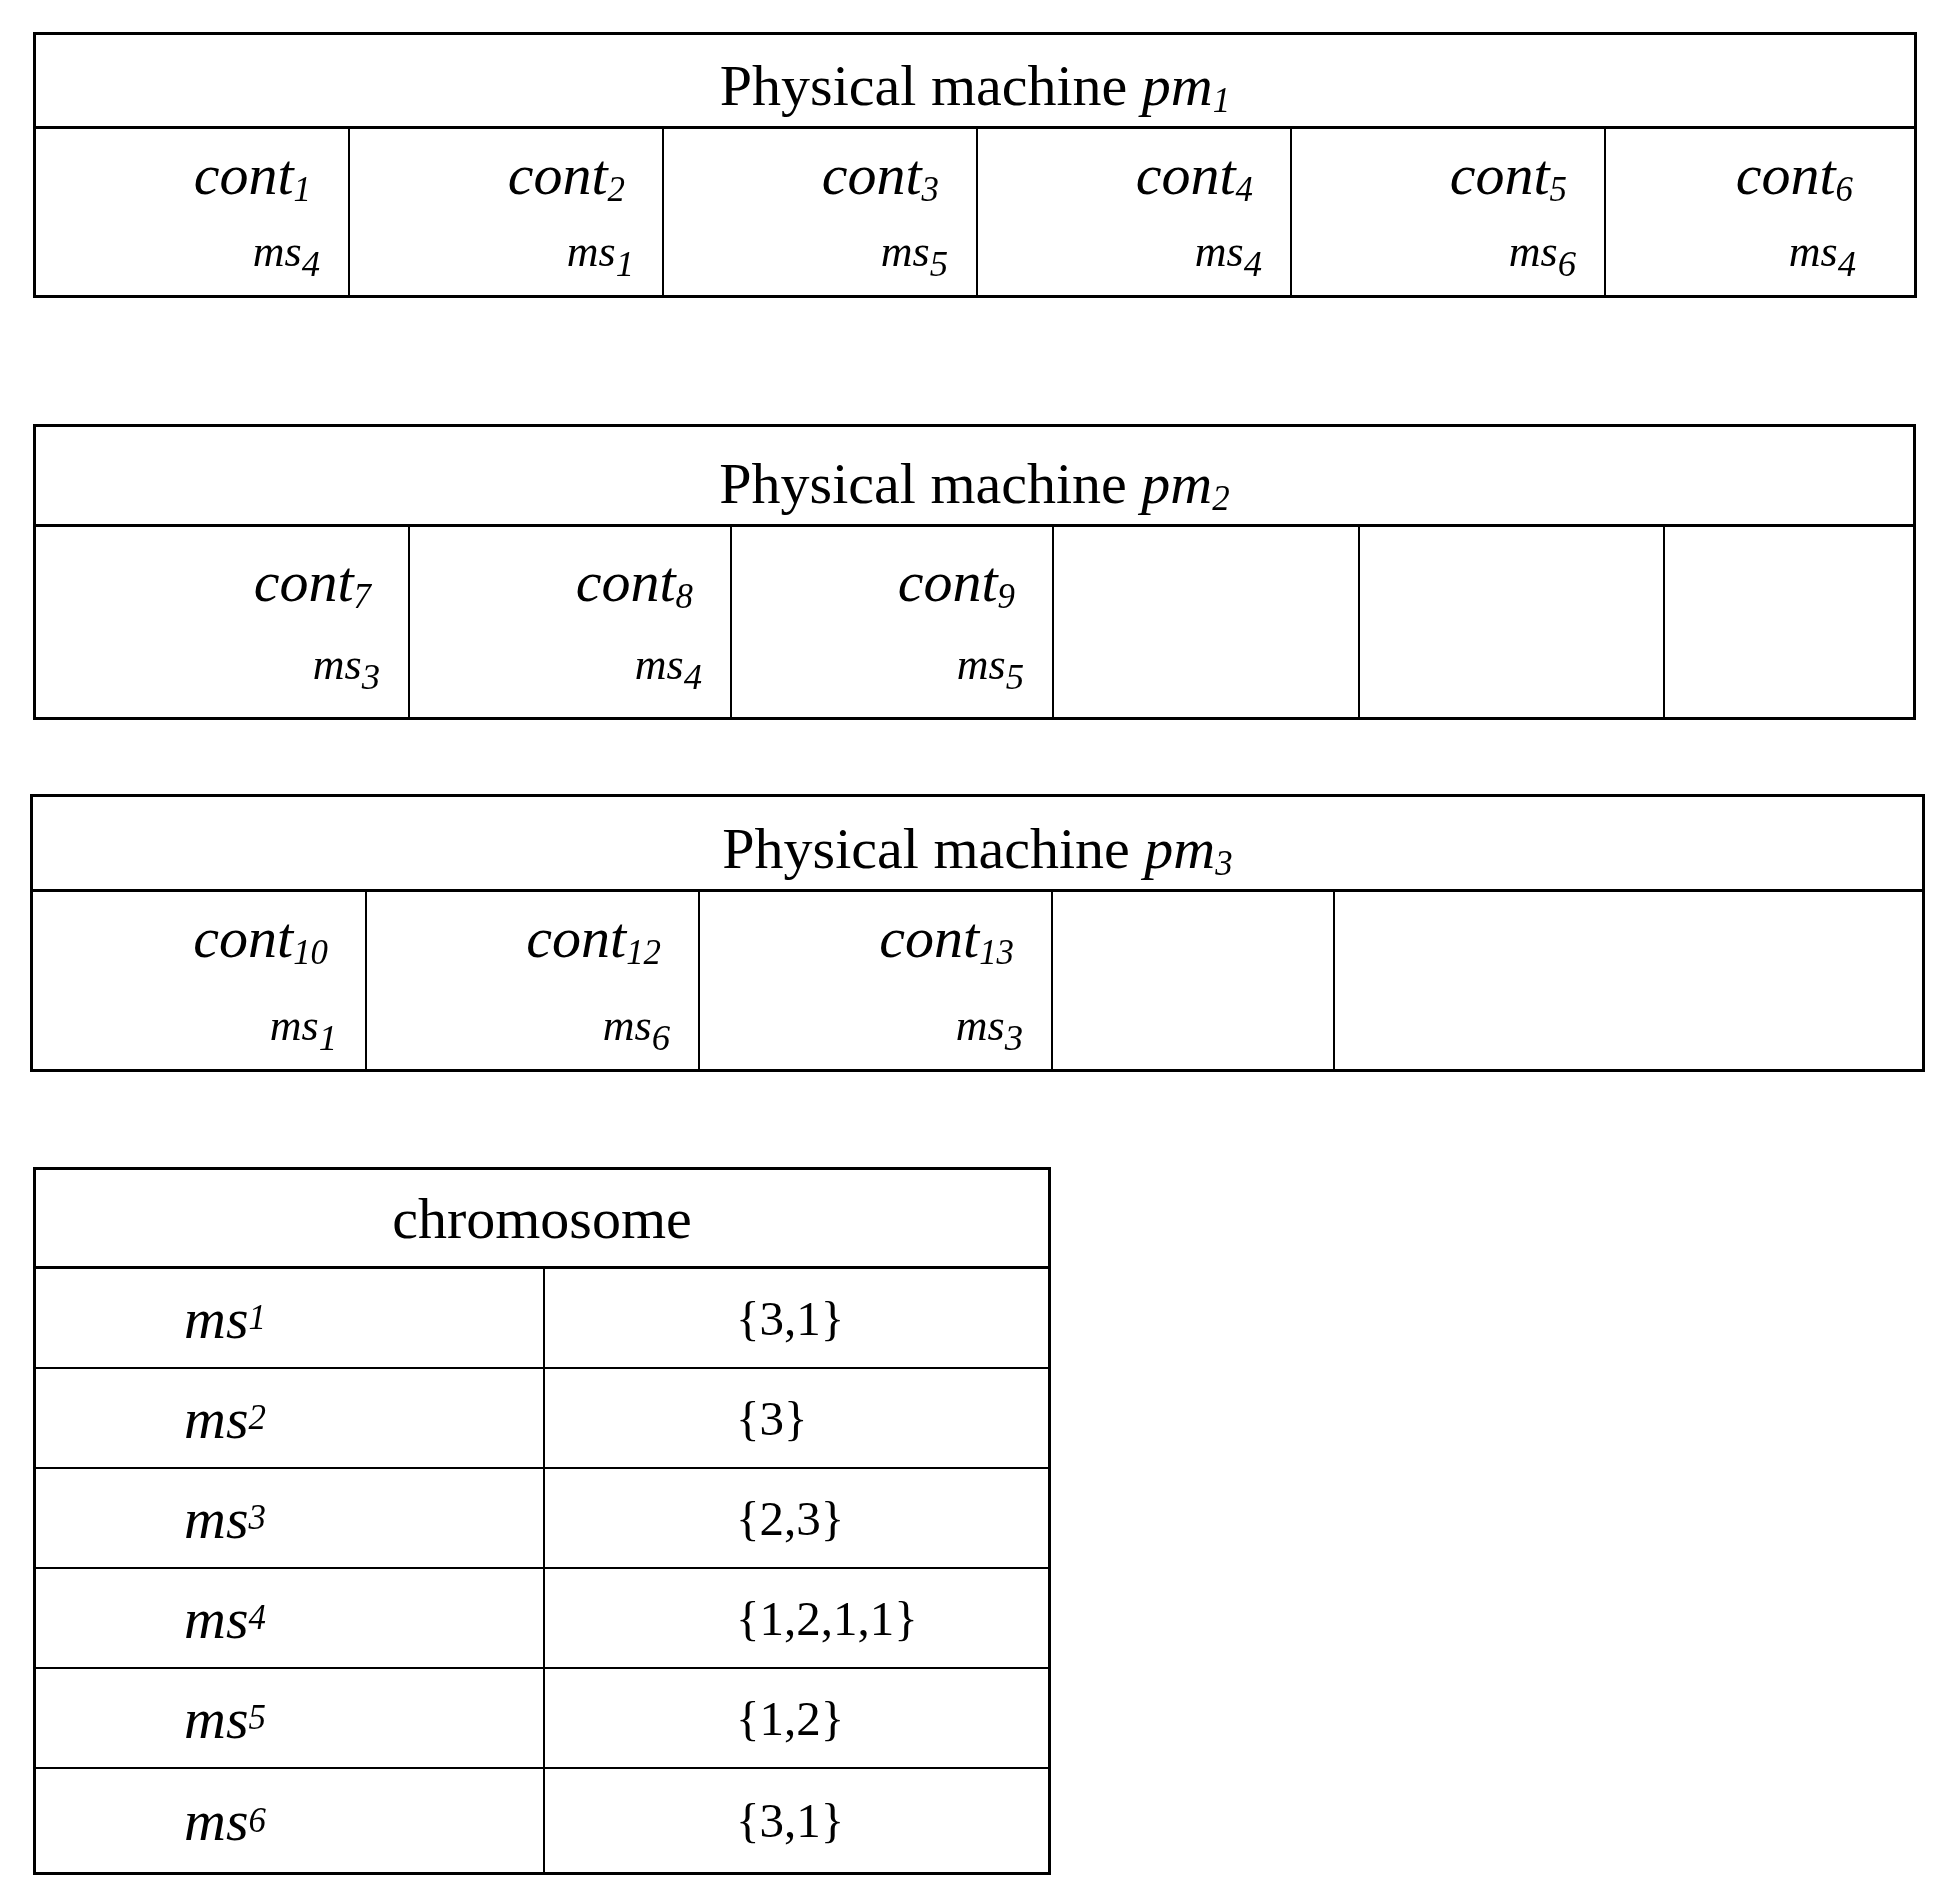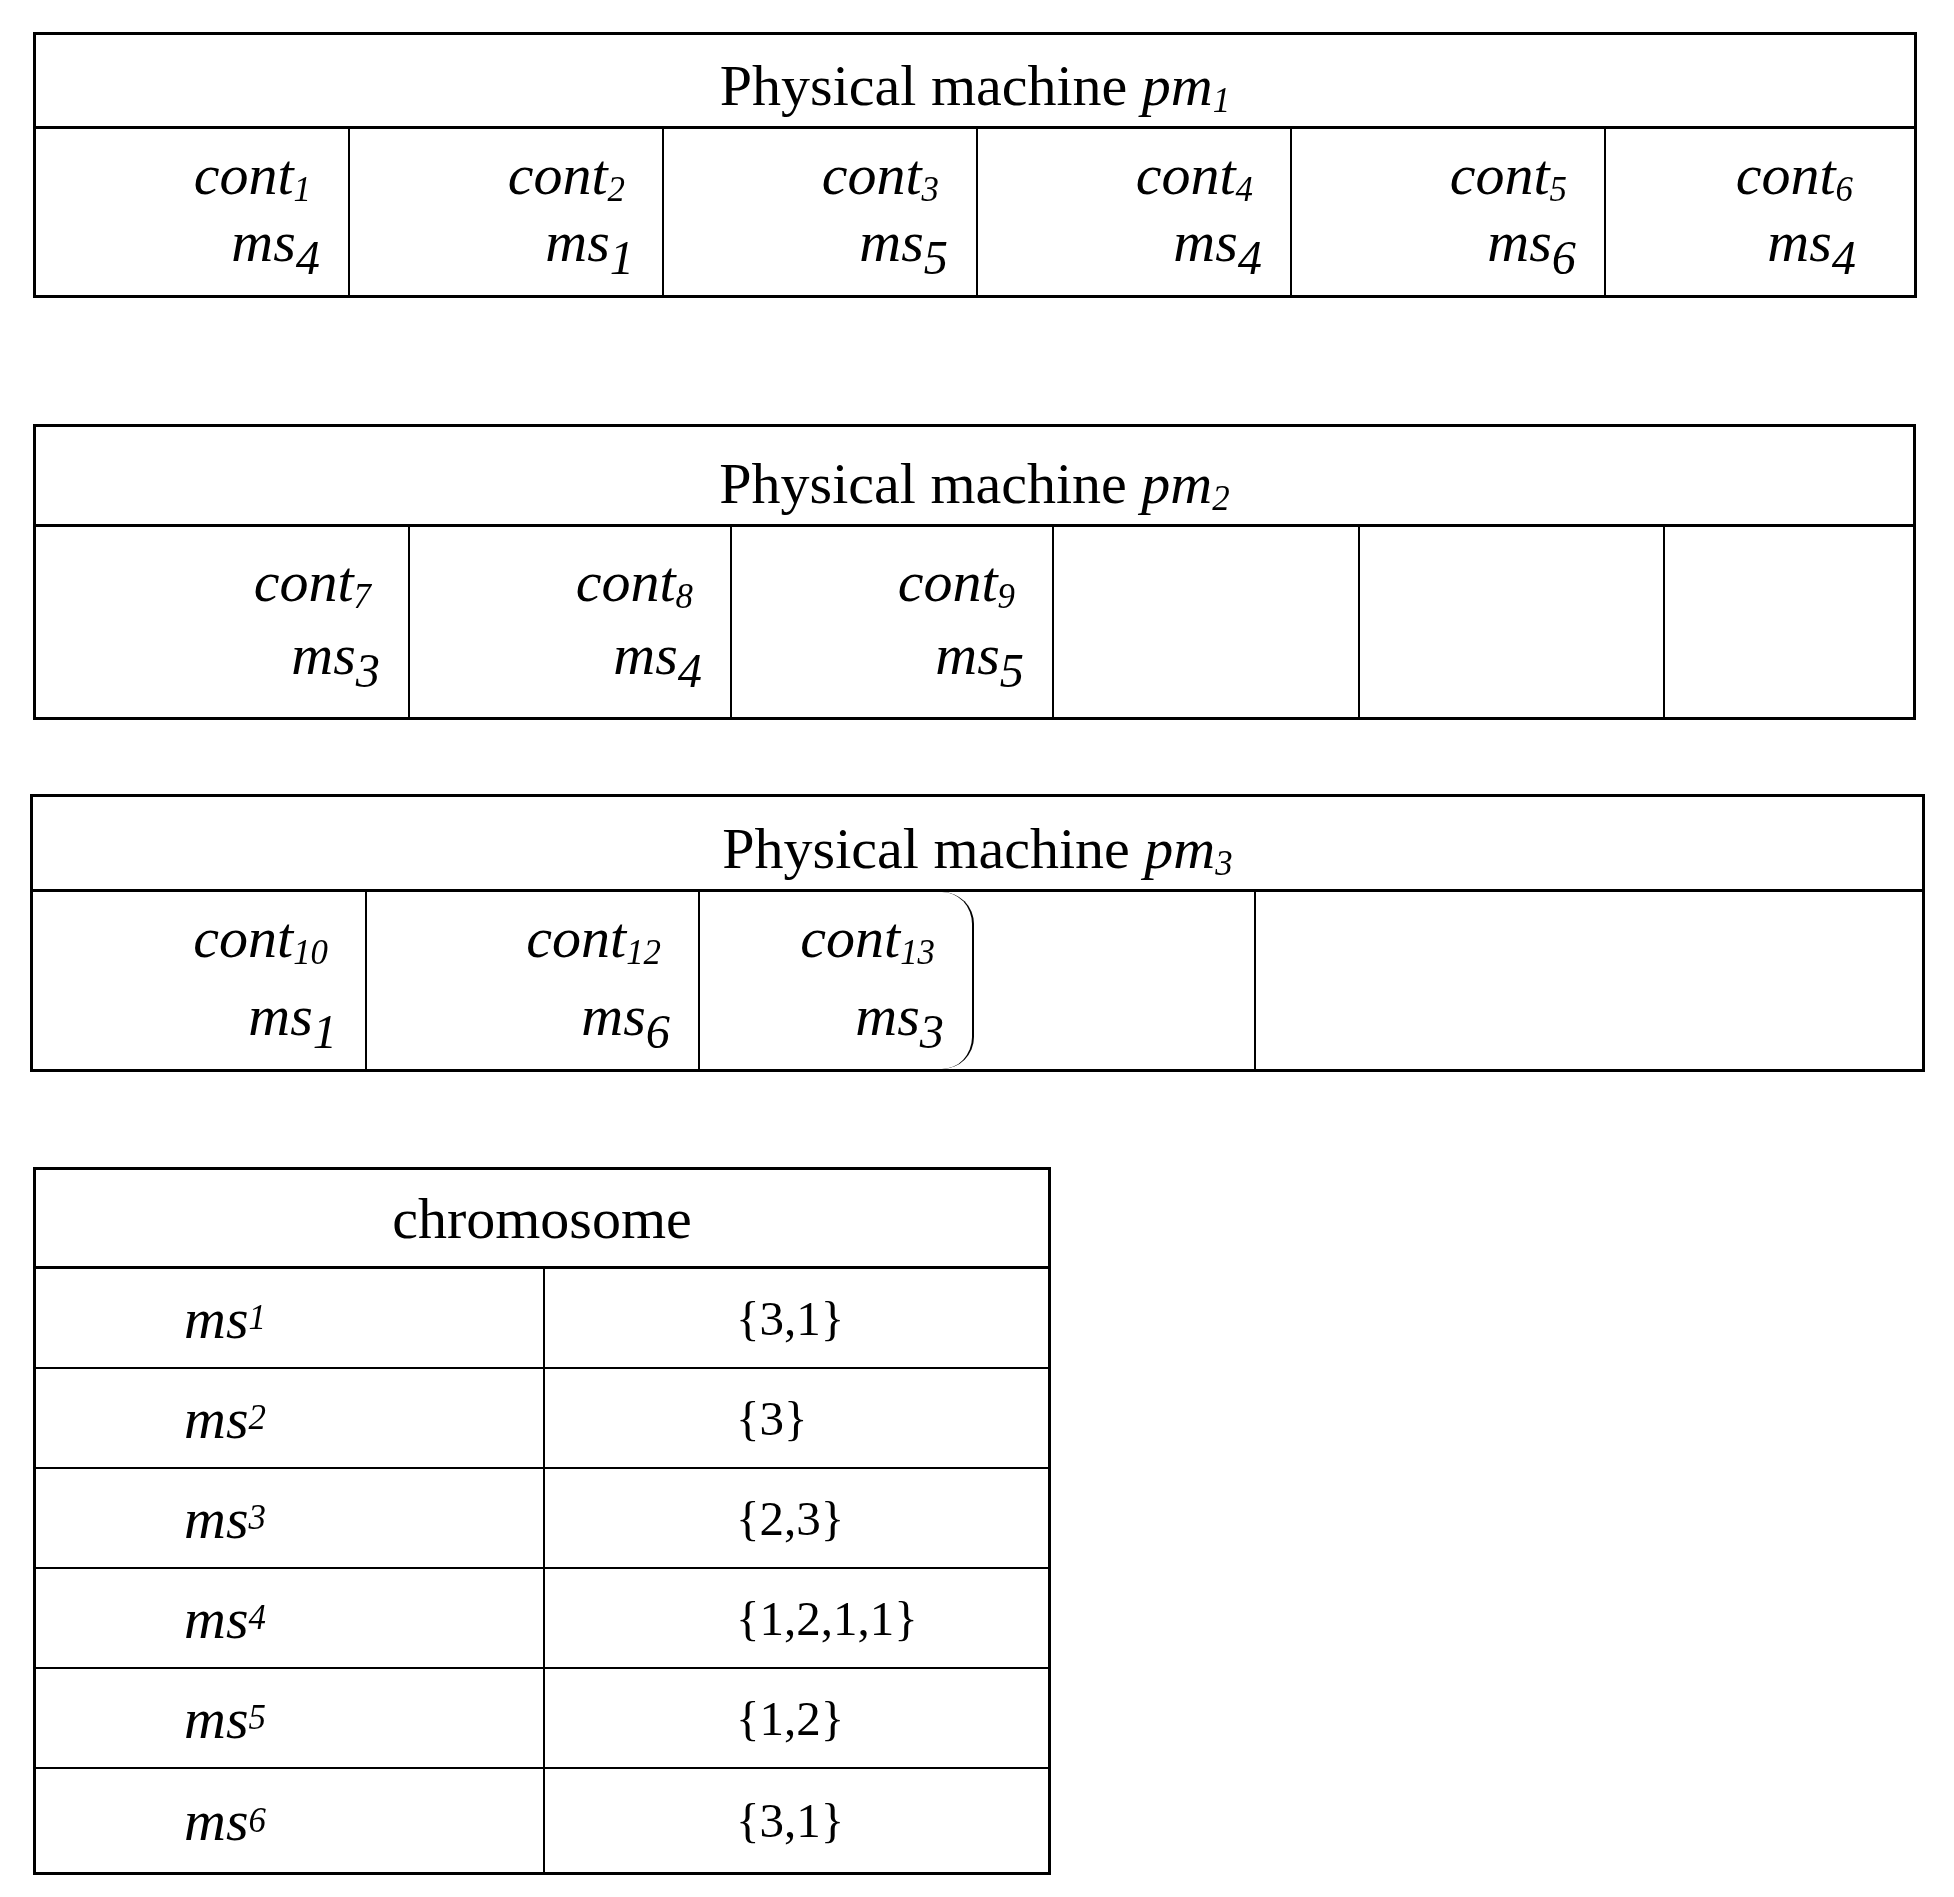--- a/index.html
+++ b/index.html
@@ -13,7 +13,7 @@
   .cell { position:relative; border-right:2.8px solid #000; box-sizing:border-box; height:100%; }
   .cell:last-child { border-right:none; }
   .cont { position:absolute; right:37px; top:16.7px; font-style:italic; font-size:58px; line-height:1; }
-  .svc { position:absolute; right:28px; bottom:13px; font-style:italic; font-size:58px; line-height:1; }
+  .svc { position:absolute; right:28px; bottom:13px; font-style:italic; font-size:44px; line-height:1; }
   .chromo { position:absolute; left:33px; top:1167px; width:1018px; height:708px; border:3.7px solid #000; box-sizing:border-box; }
   .chromo-head { height:99px; border-bottom:3.7px solid #000; box-sizing:border-box; display:flex; align-items:center; justify-content:center;
                  font-size:58px; }

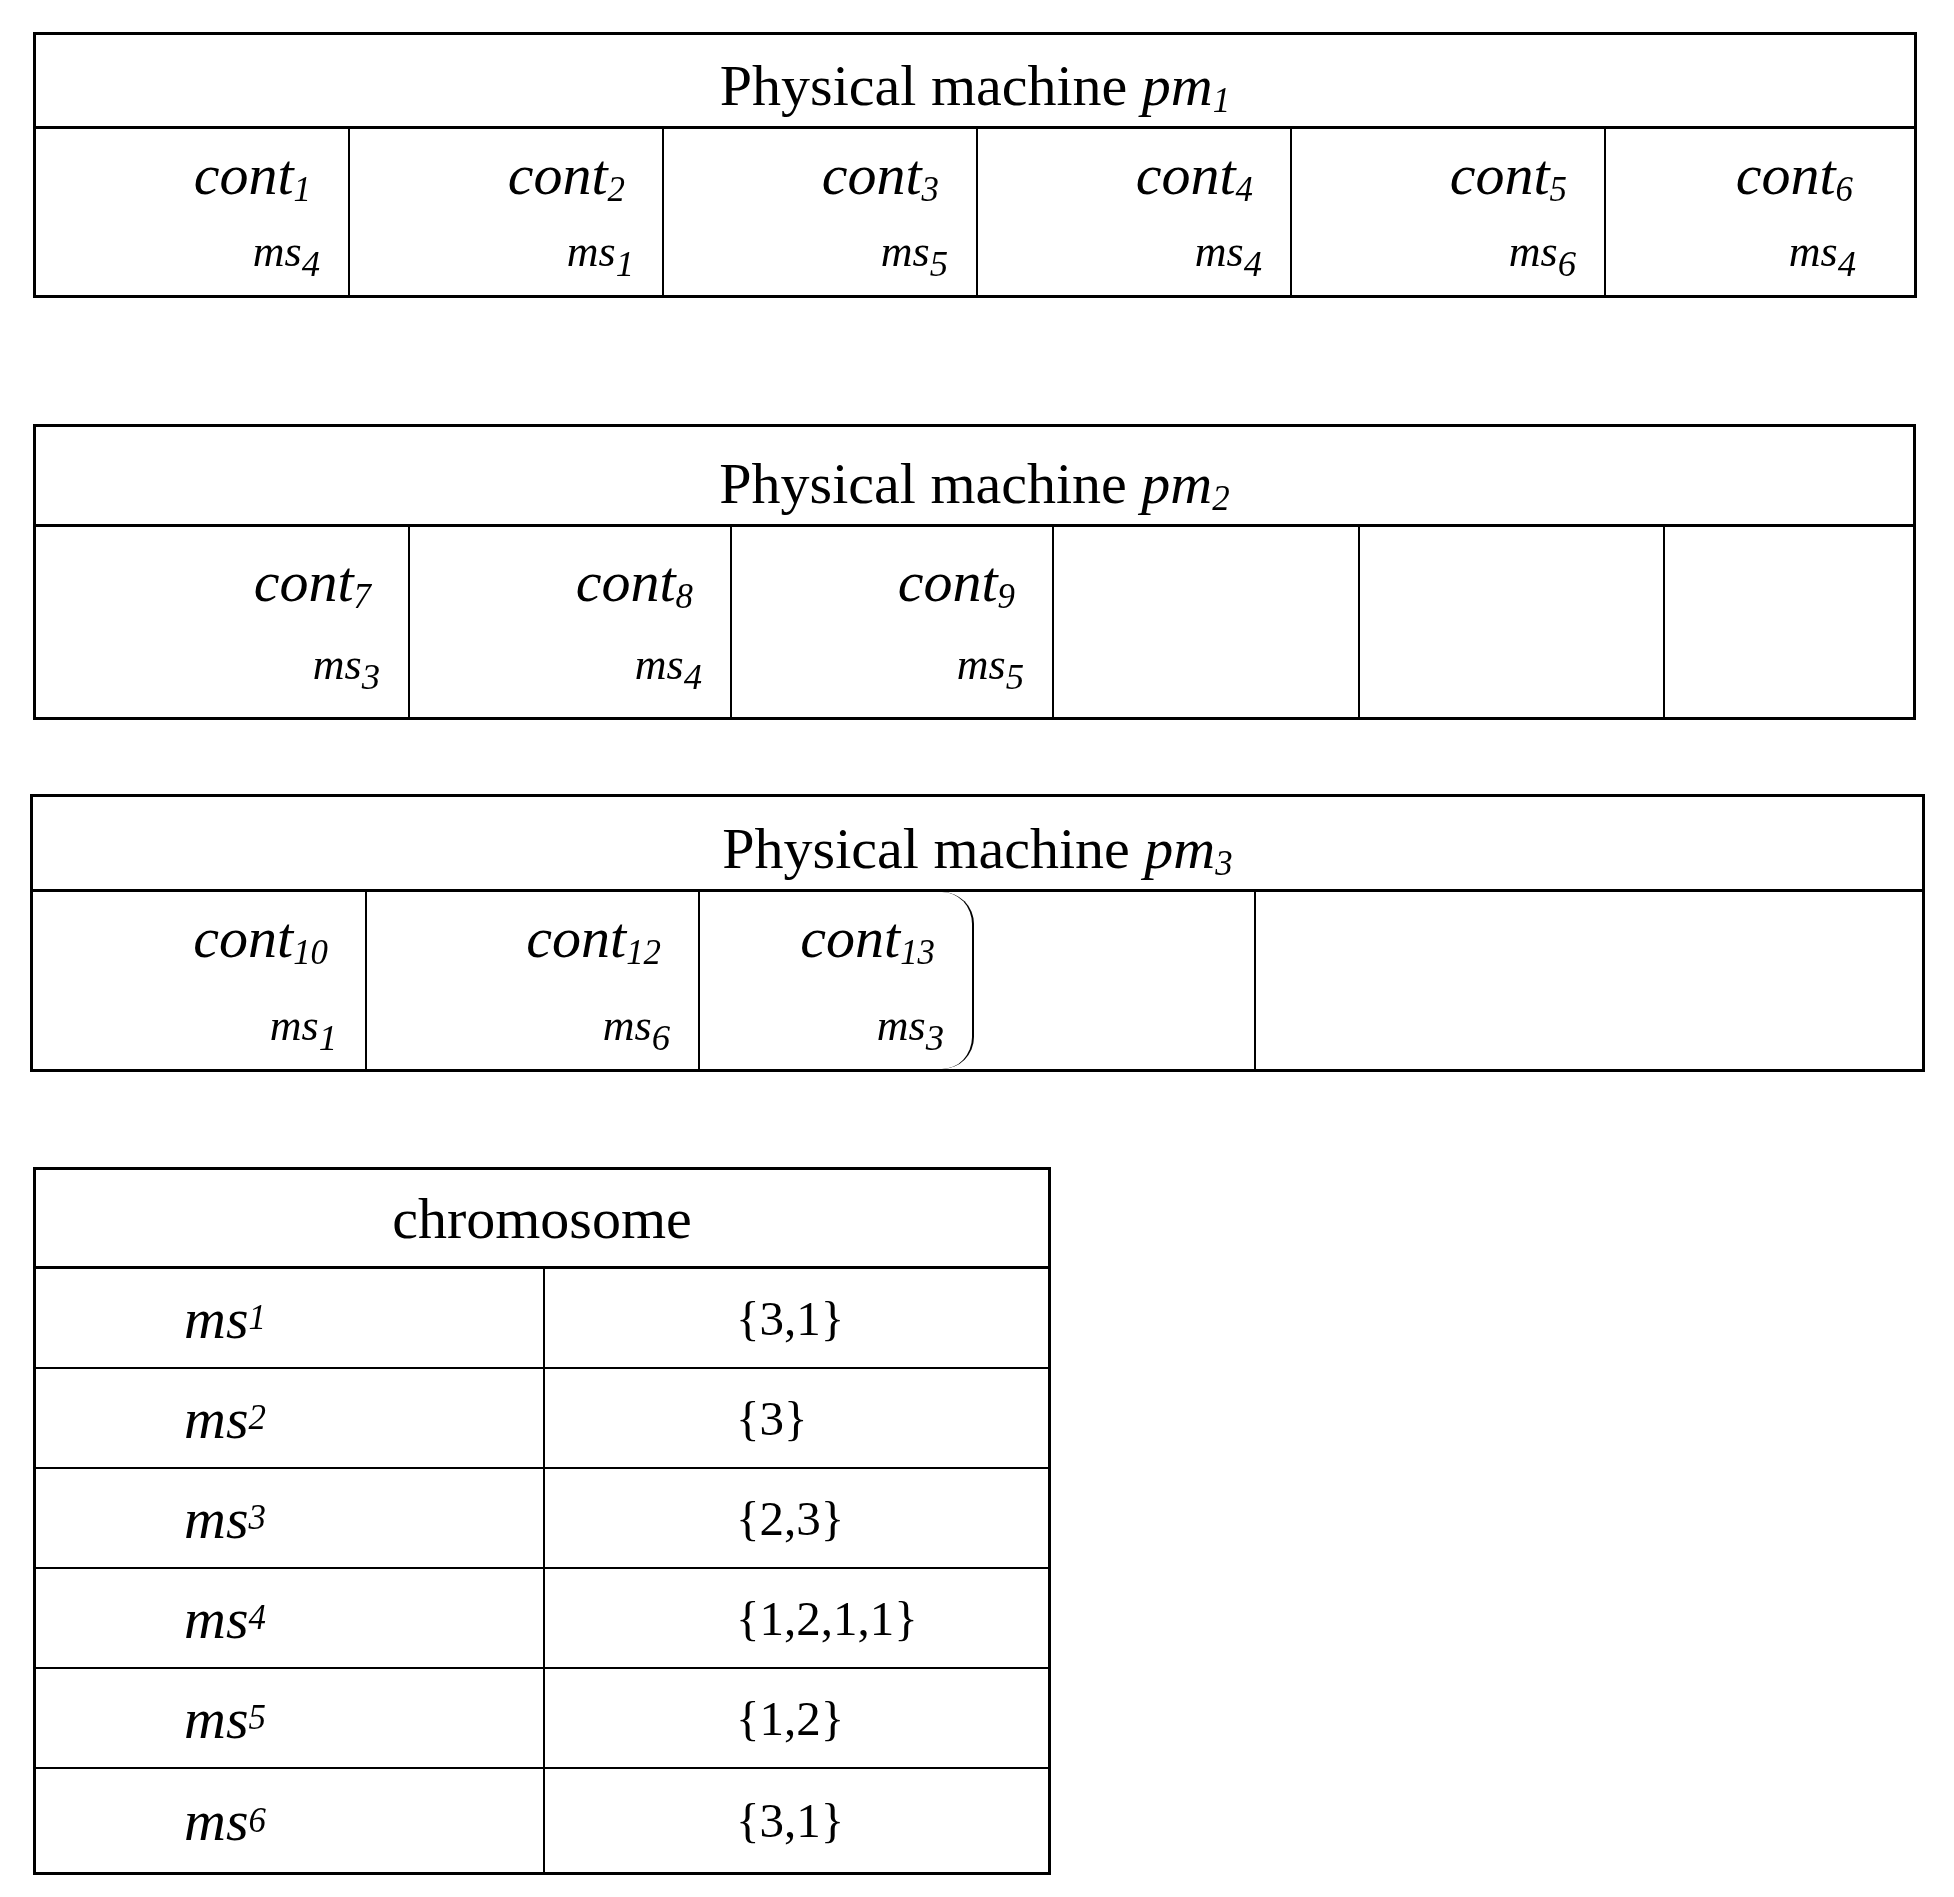--- a/index.html
+++ b/index.html
@@ -94,7 +94,7 @@
       <span class="cont"><i><span>cont</span><sub>12</sub></i></span>
       <span class="svc"><span>ms</span><sub>6</sub></span>
     </div>
-    <div class="cell" style="width:274px;border-radius:32px;">
+    <div class="cell" style="width:353px;">
       <span class="cont"><i><span>cont</span><sub>13</sub></i></span>
       <span class="svc"><span>ms</span><sub>3</sub></span>
     </div>

